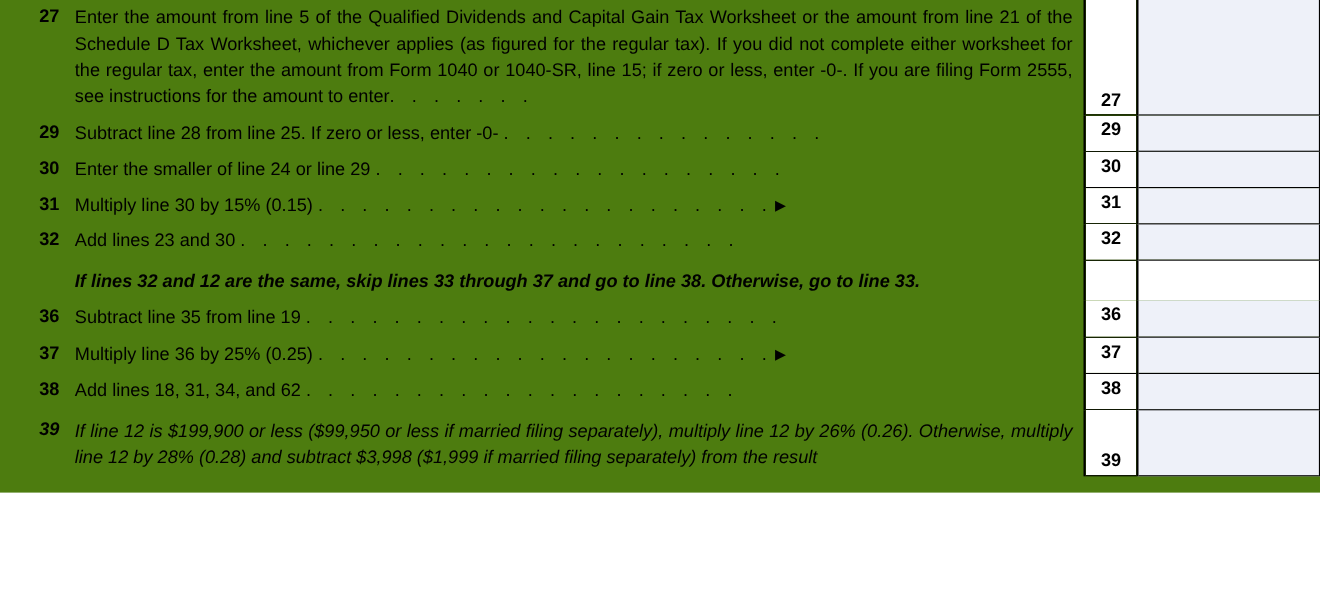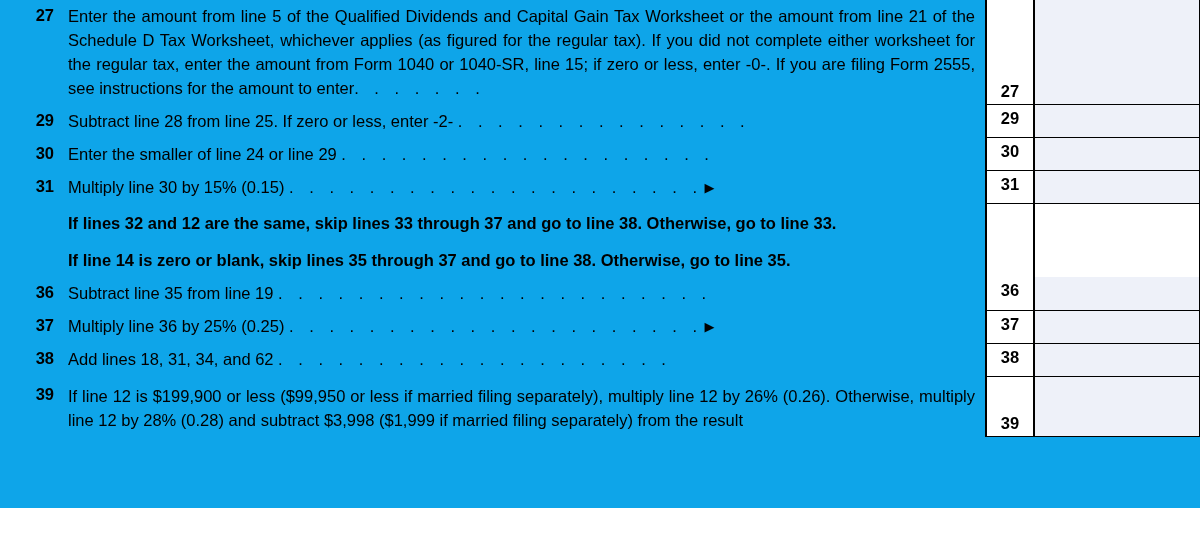--- a/index.html
+++ b/index.html
@@ -13,9 +13,9 @@
   }
   .form-sheet {
     width: 1200px;
-    height: 508px;
+    height: 448px;
     position: relative;
-    background: #0ea5e9;
+    background: #4d7c0f;
     box-sizing: border-box;
     overflow: hidden;
   }

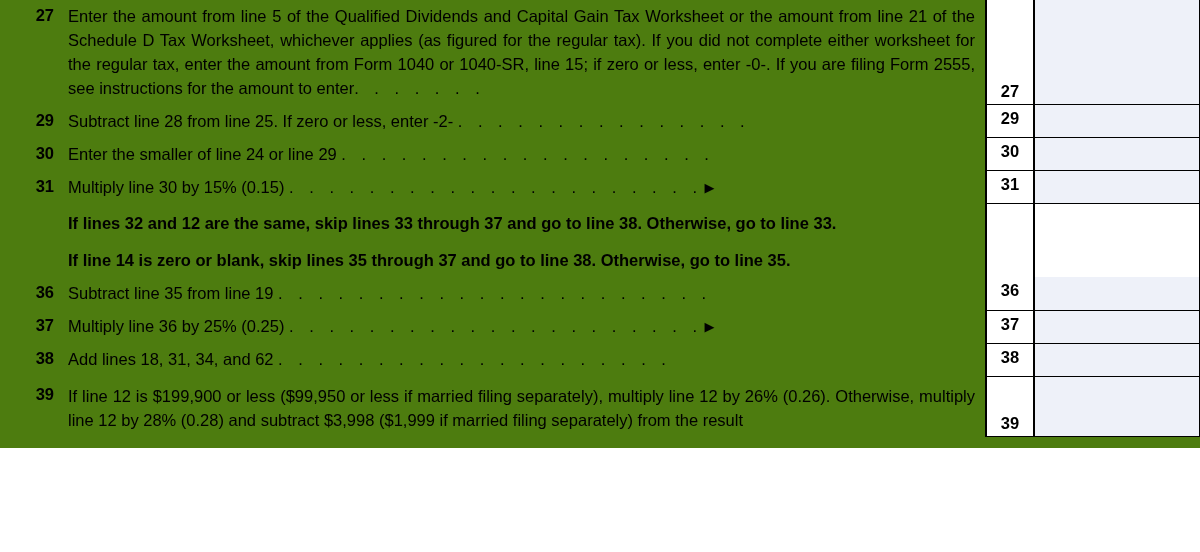--- a/index.html
+++ b/index.html
@@ -115,7 +115,7 @@
 
   <tr>
     <td class="row-line-num">29</td>
-    <td class="row-text"><span>Subtract line 28 from line 25. If zero or less, enter -2-</span> <span class="dotleader">. . . . . . . . . . . . . . .</span></td>
+    <td class="row-text"><span>Subtract line 28 from line 25. If zero or less, enter -0-</span> <span class="dotleader">. . . . . . . . . . . . . . .</span></td>
     <td class="cell-lnum">29</td>
     <td class="cell-amt"></td>
   </tr>

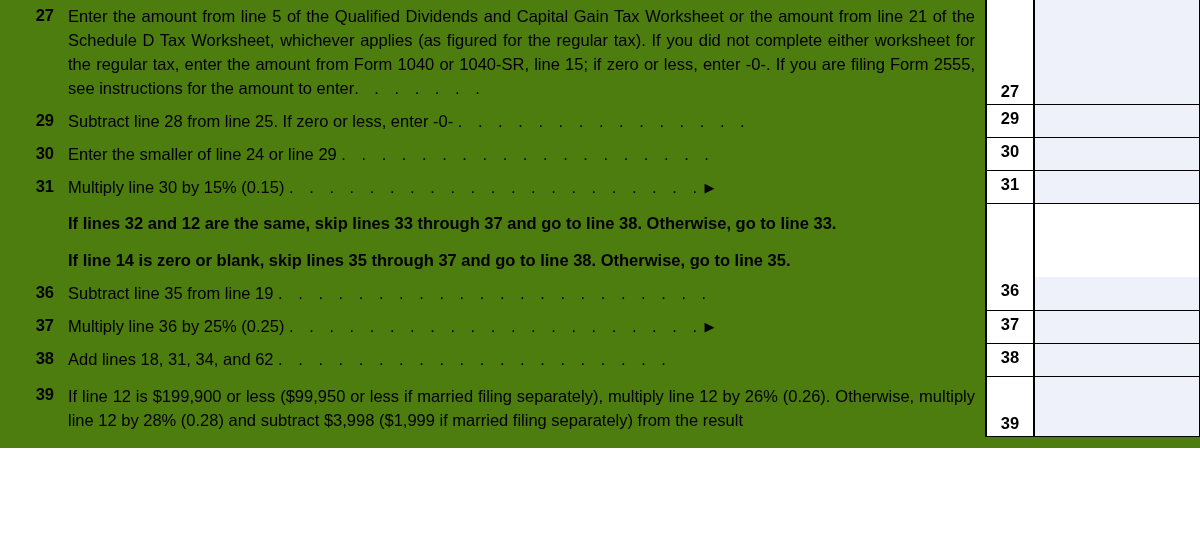--- a/index.html
+++ b/index.html
@@ -134,6 +134,12 @@
     <td class="cell-amt"></td>
   </tr>
 
+  <tr>
+    <td class="row-line-num">32</td>
+    <td class="row-text"><span>Add lines 23 and 30</span> <span class="dotleader">. . . . . . . . . . . . . . . . . . . . . . .</span></td>
+    <td class="cell-lnum">32</td>
+    <td class="cell-amt"></td>
+  </tr>
 
   <tr class="note-row">
     <td class="row-line-num"></td>

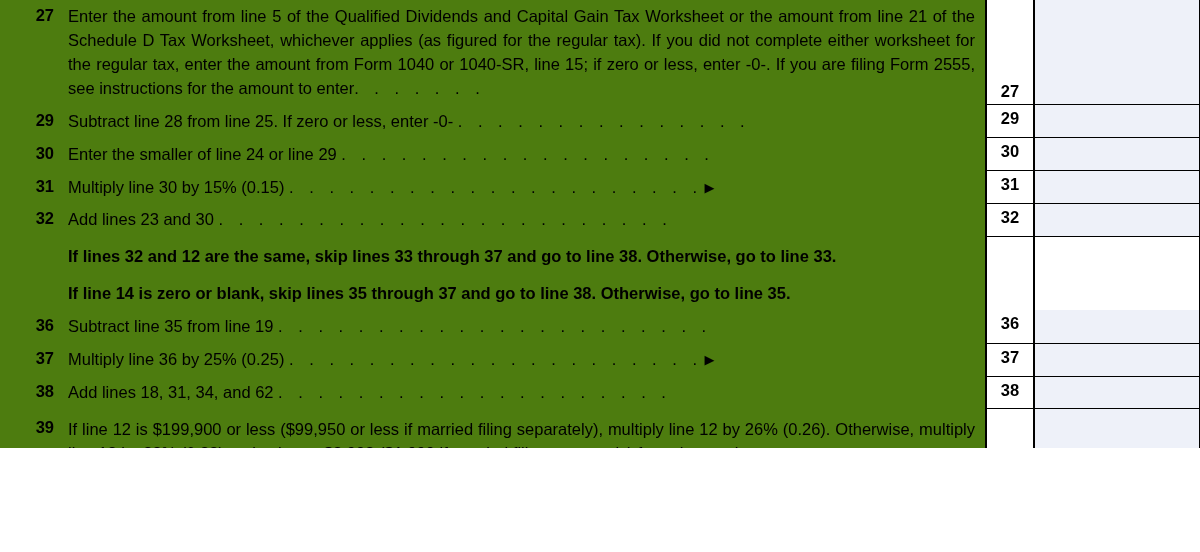--- a/index.html
+++ b/index.html
@@ -90,6 +90,7 @@
   }
   .pad-tall {
     padding-top: 9px !important;
+    font-style: italic;
   }
 </style>
 </head>

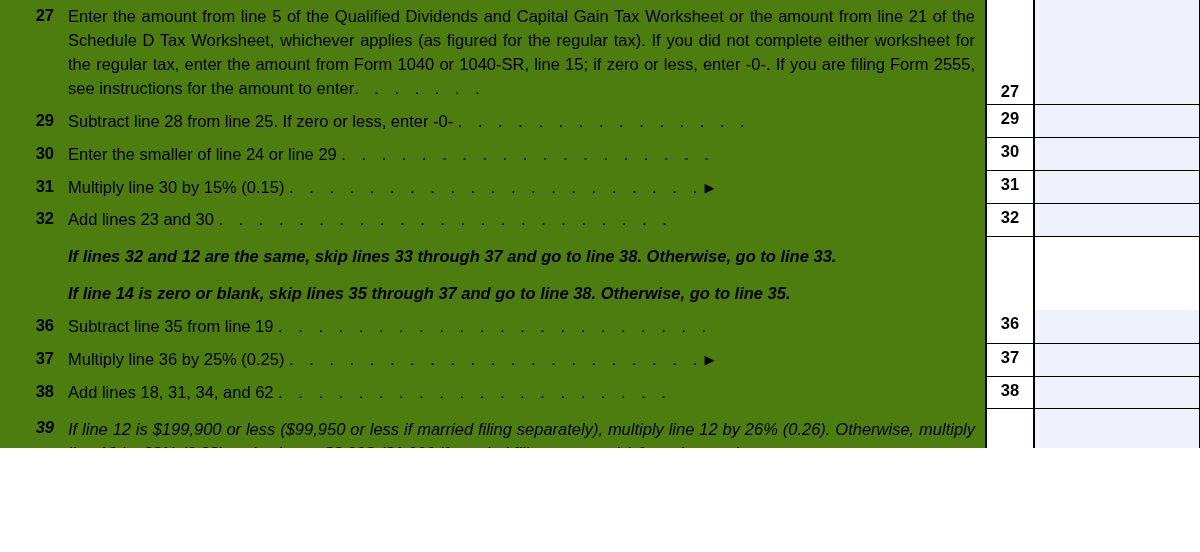--- a/index.html
+++ b/index.html
@@ -151,12 +151,6 @@
 
 
 
-  <tr class="note-row">
-    <td class="row-line-num"></td>
-    <td class="row-text pad-tall">If line 14 is zero or blank, skip lines 35 through 37 and go to line 38. Otherwise, go to line 35.</td>
-    <td class="cell-lnum blank"></td>
-    <td class="cell-amt blank"></td>
-  </tr>
 
 
   <tr>

